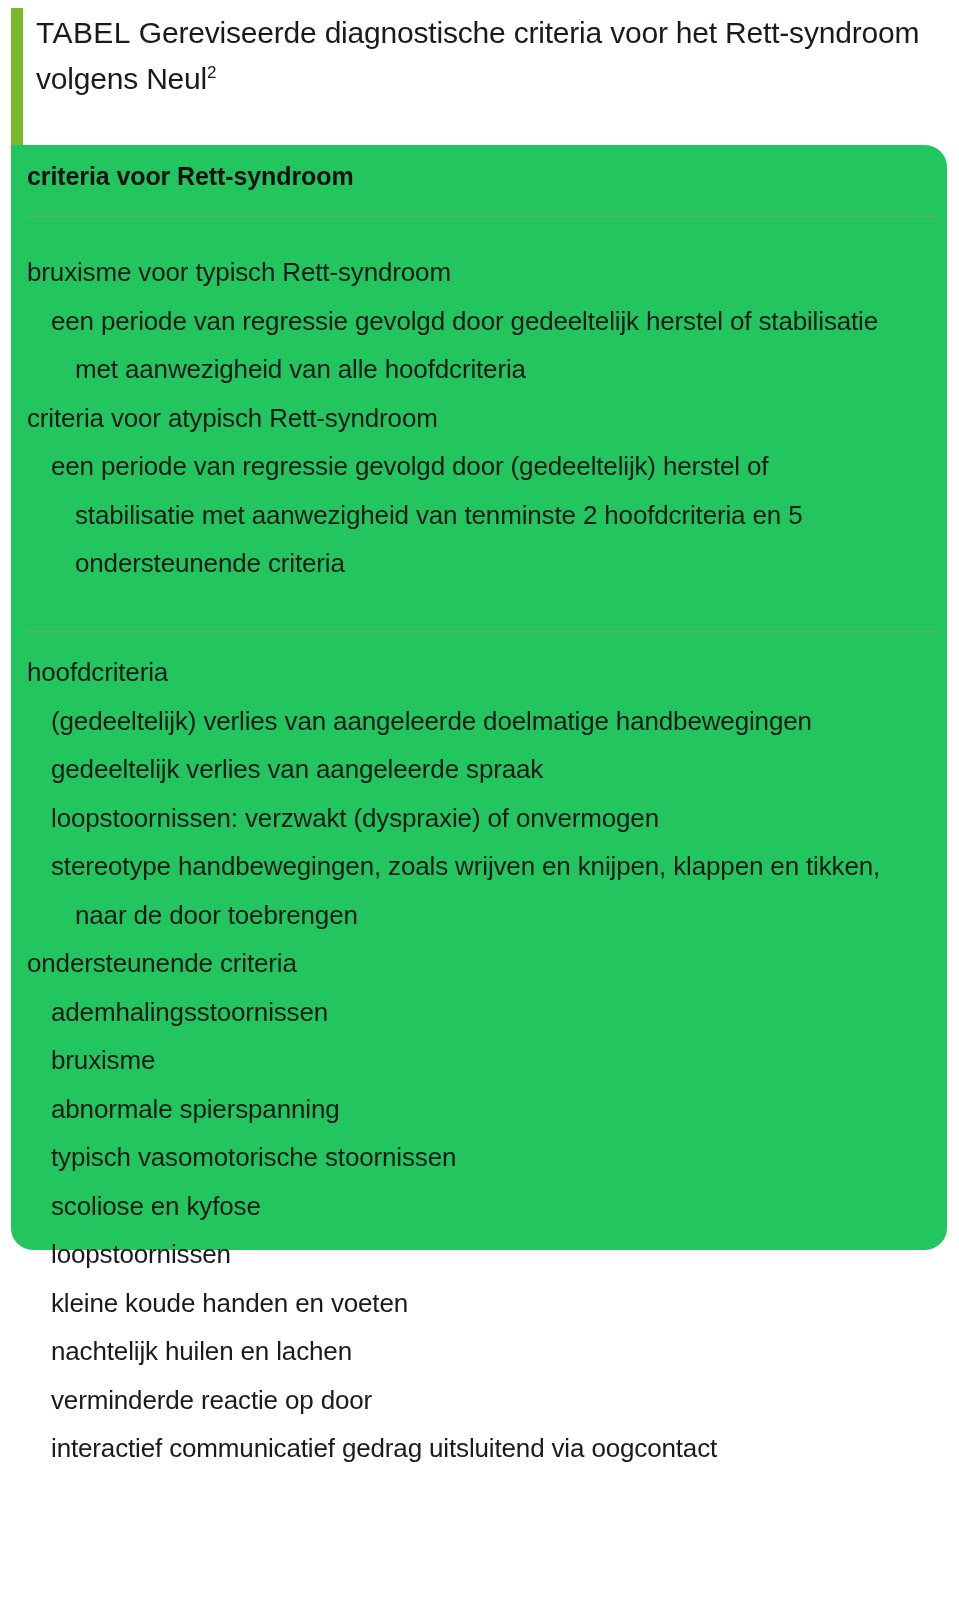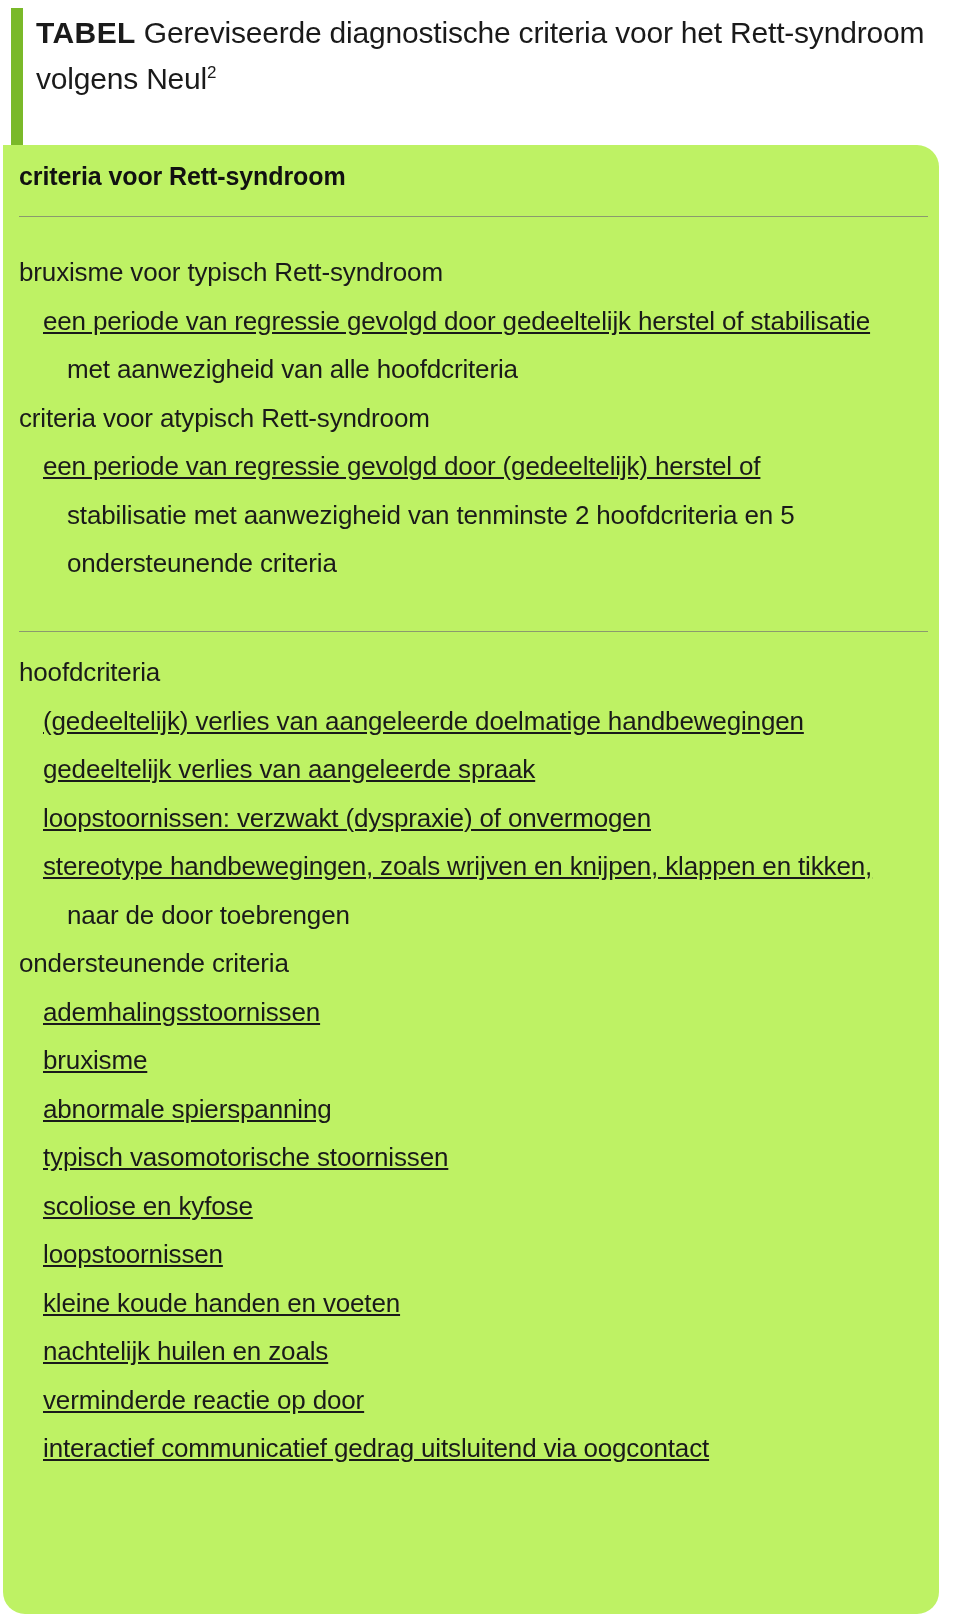--- a/index.html
+++ b/index.html
@@ -55,7 +55,7 @@
   }
 
   .header-label {
-    font-weight: bold;
+    font-weight: normal;
     letter-spacing: 0.4px;
     margin-right: 8px;
   }

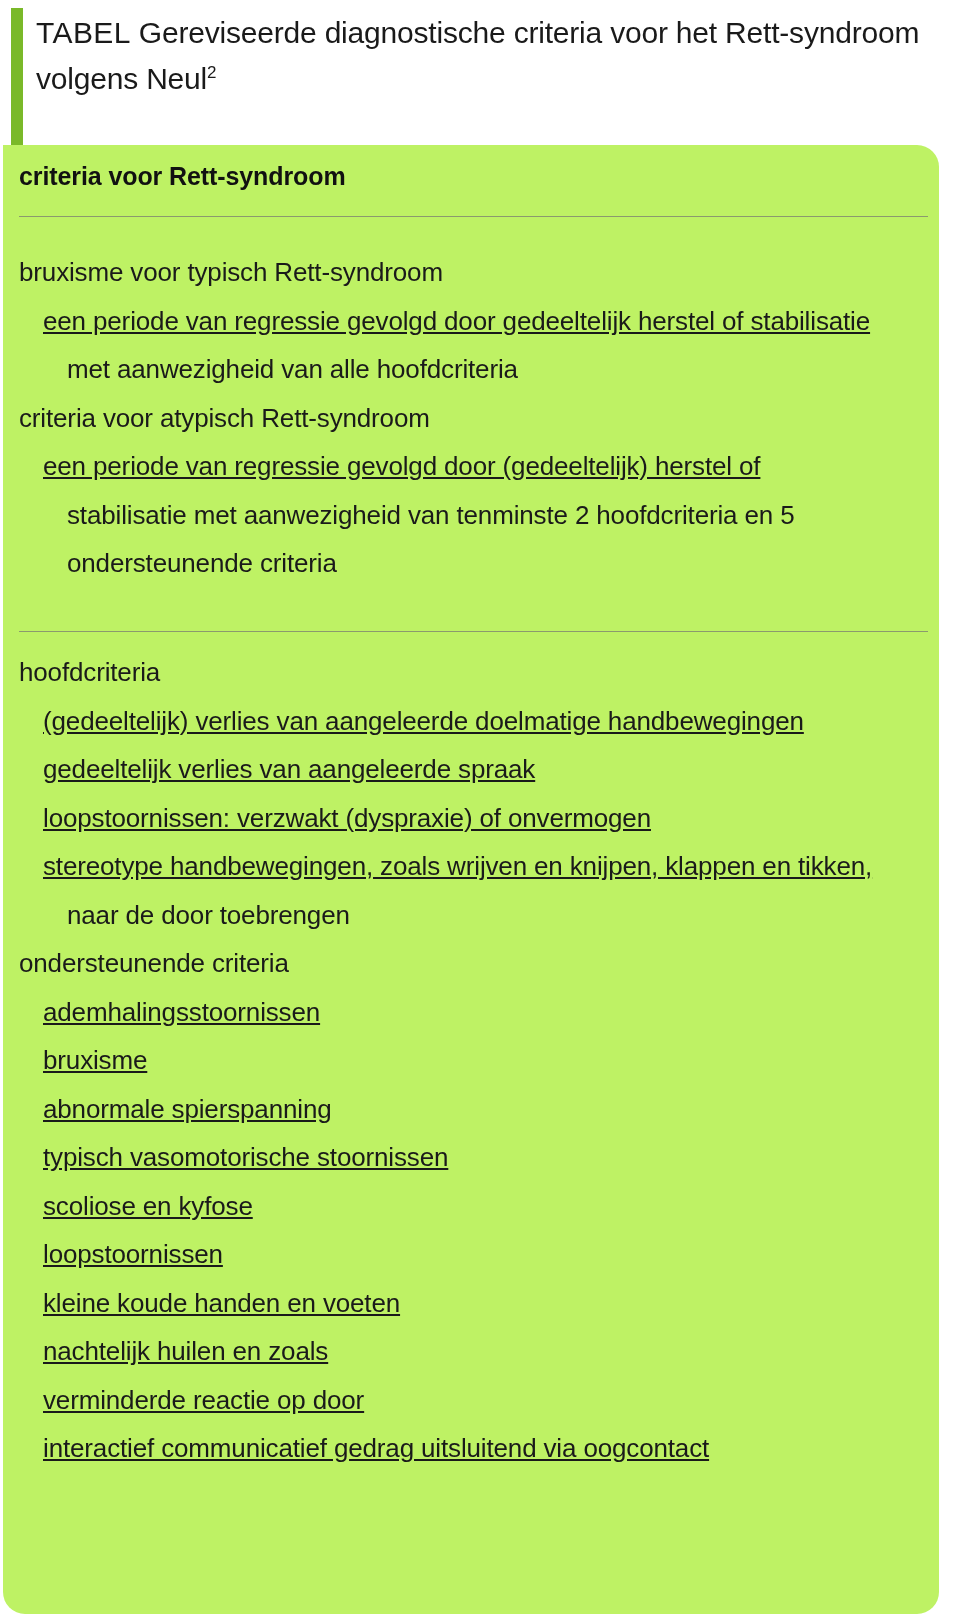--- a/index.html
+++ b/index.html
@@ -73,11 +73,11 @@
   
   .panel {
     position: absolute;
-    left: 3px;
+    left: 11px;
     top: 145px;
     width: 936px;
-    height: 1469px;
-    background: #bef264;
+    height: 1105px;
+    background: #22c55e;
     border-radius: 0 22px 22px 22px;
     box-sizing: border-box;
   }

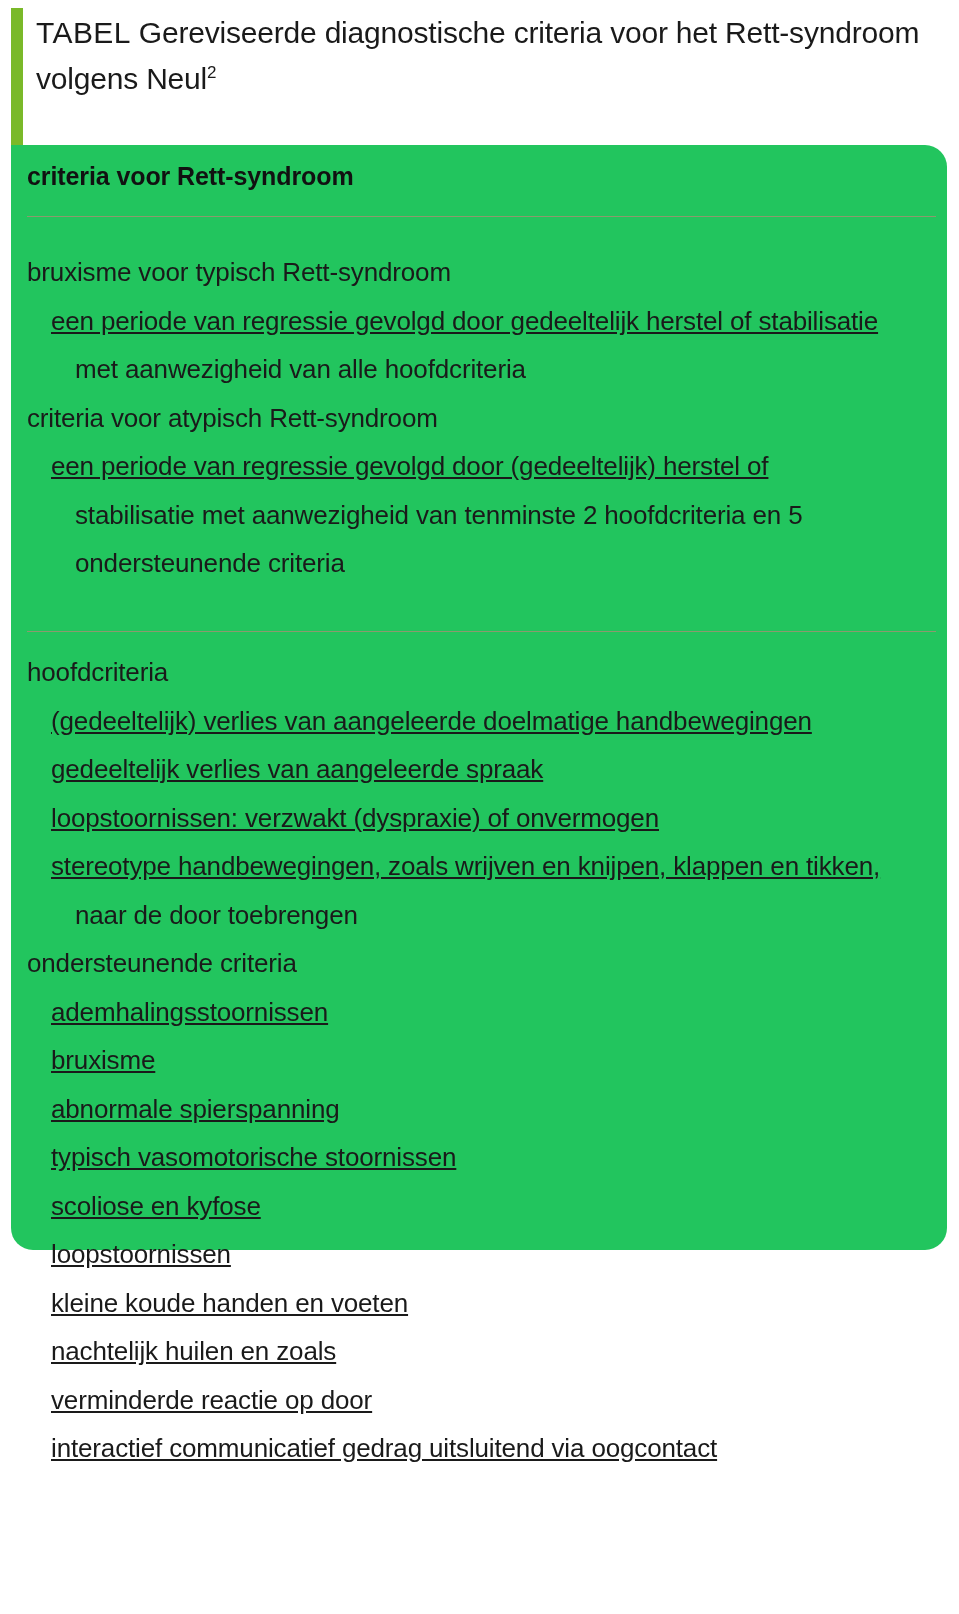--- a/index.html
+++ b/index.html
@@ -133,7 +133,7 @@
   }
 
   .ind-0 { padding-left: 0px; }
-  .ind-1 { padding-left: 24px; text-decoration: underline; }
+  .ind-1 { padding-left: 24px; }
   .ind-2 { padding-left: 48px; }
 </style>
 </head>

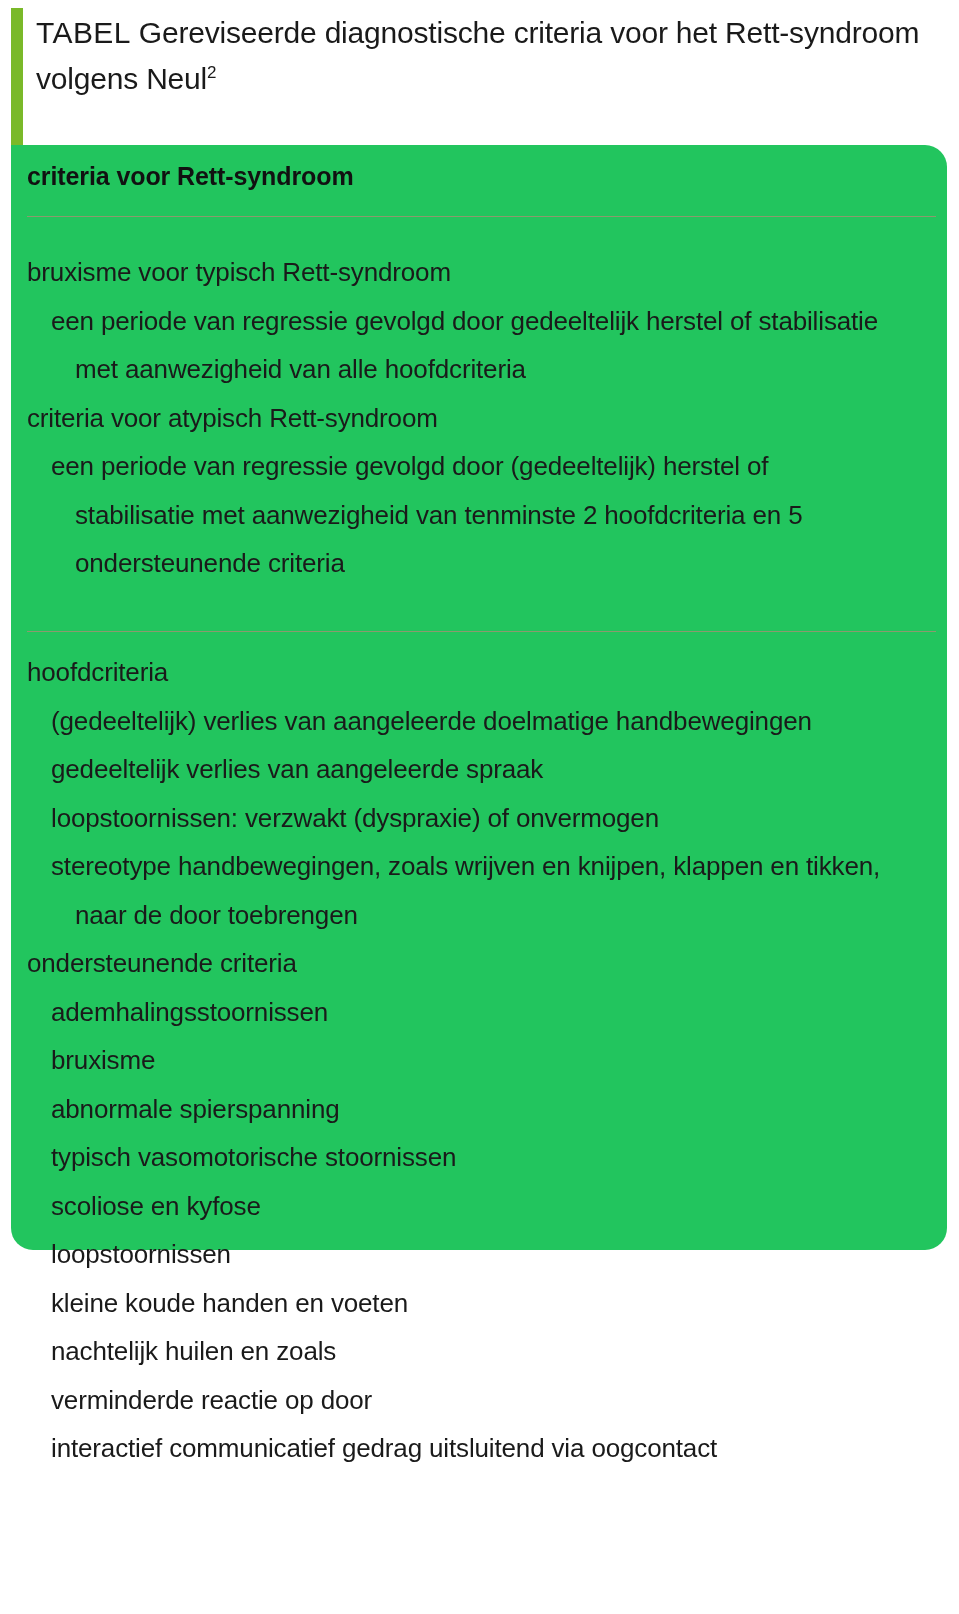--- a/index.html
+++ b/index.html
@@ -182,7 +182,7 @@
           <div class="line ind-1">scoliose en kyfose</div>
           <div class="line ind-1">loopstoornissen</div>
           <div class="line ind-1">kleine koude handen en voeten</div>
-          <div class="line ind-1">nachtelijk huilen en zoals</div>
+          <div class="line ind-1">nachtelijk huilen en lachen</div>
           <div class="line ind-1">verminderde reactie op door</div>
           <div class="line ind-1">interactief communicatief gedrag uitsluitend via oogcontact</div>
         </div>

